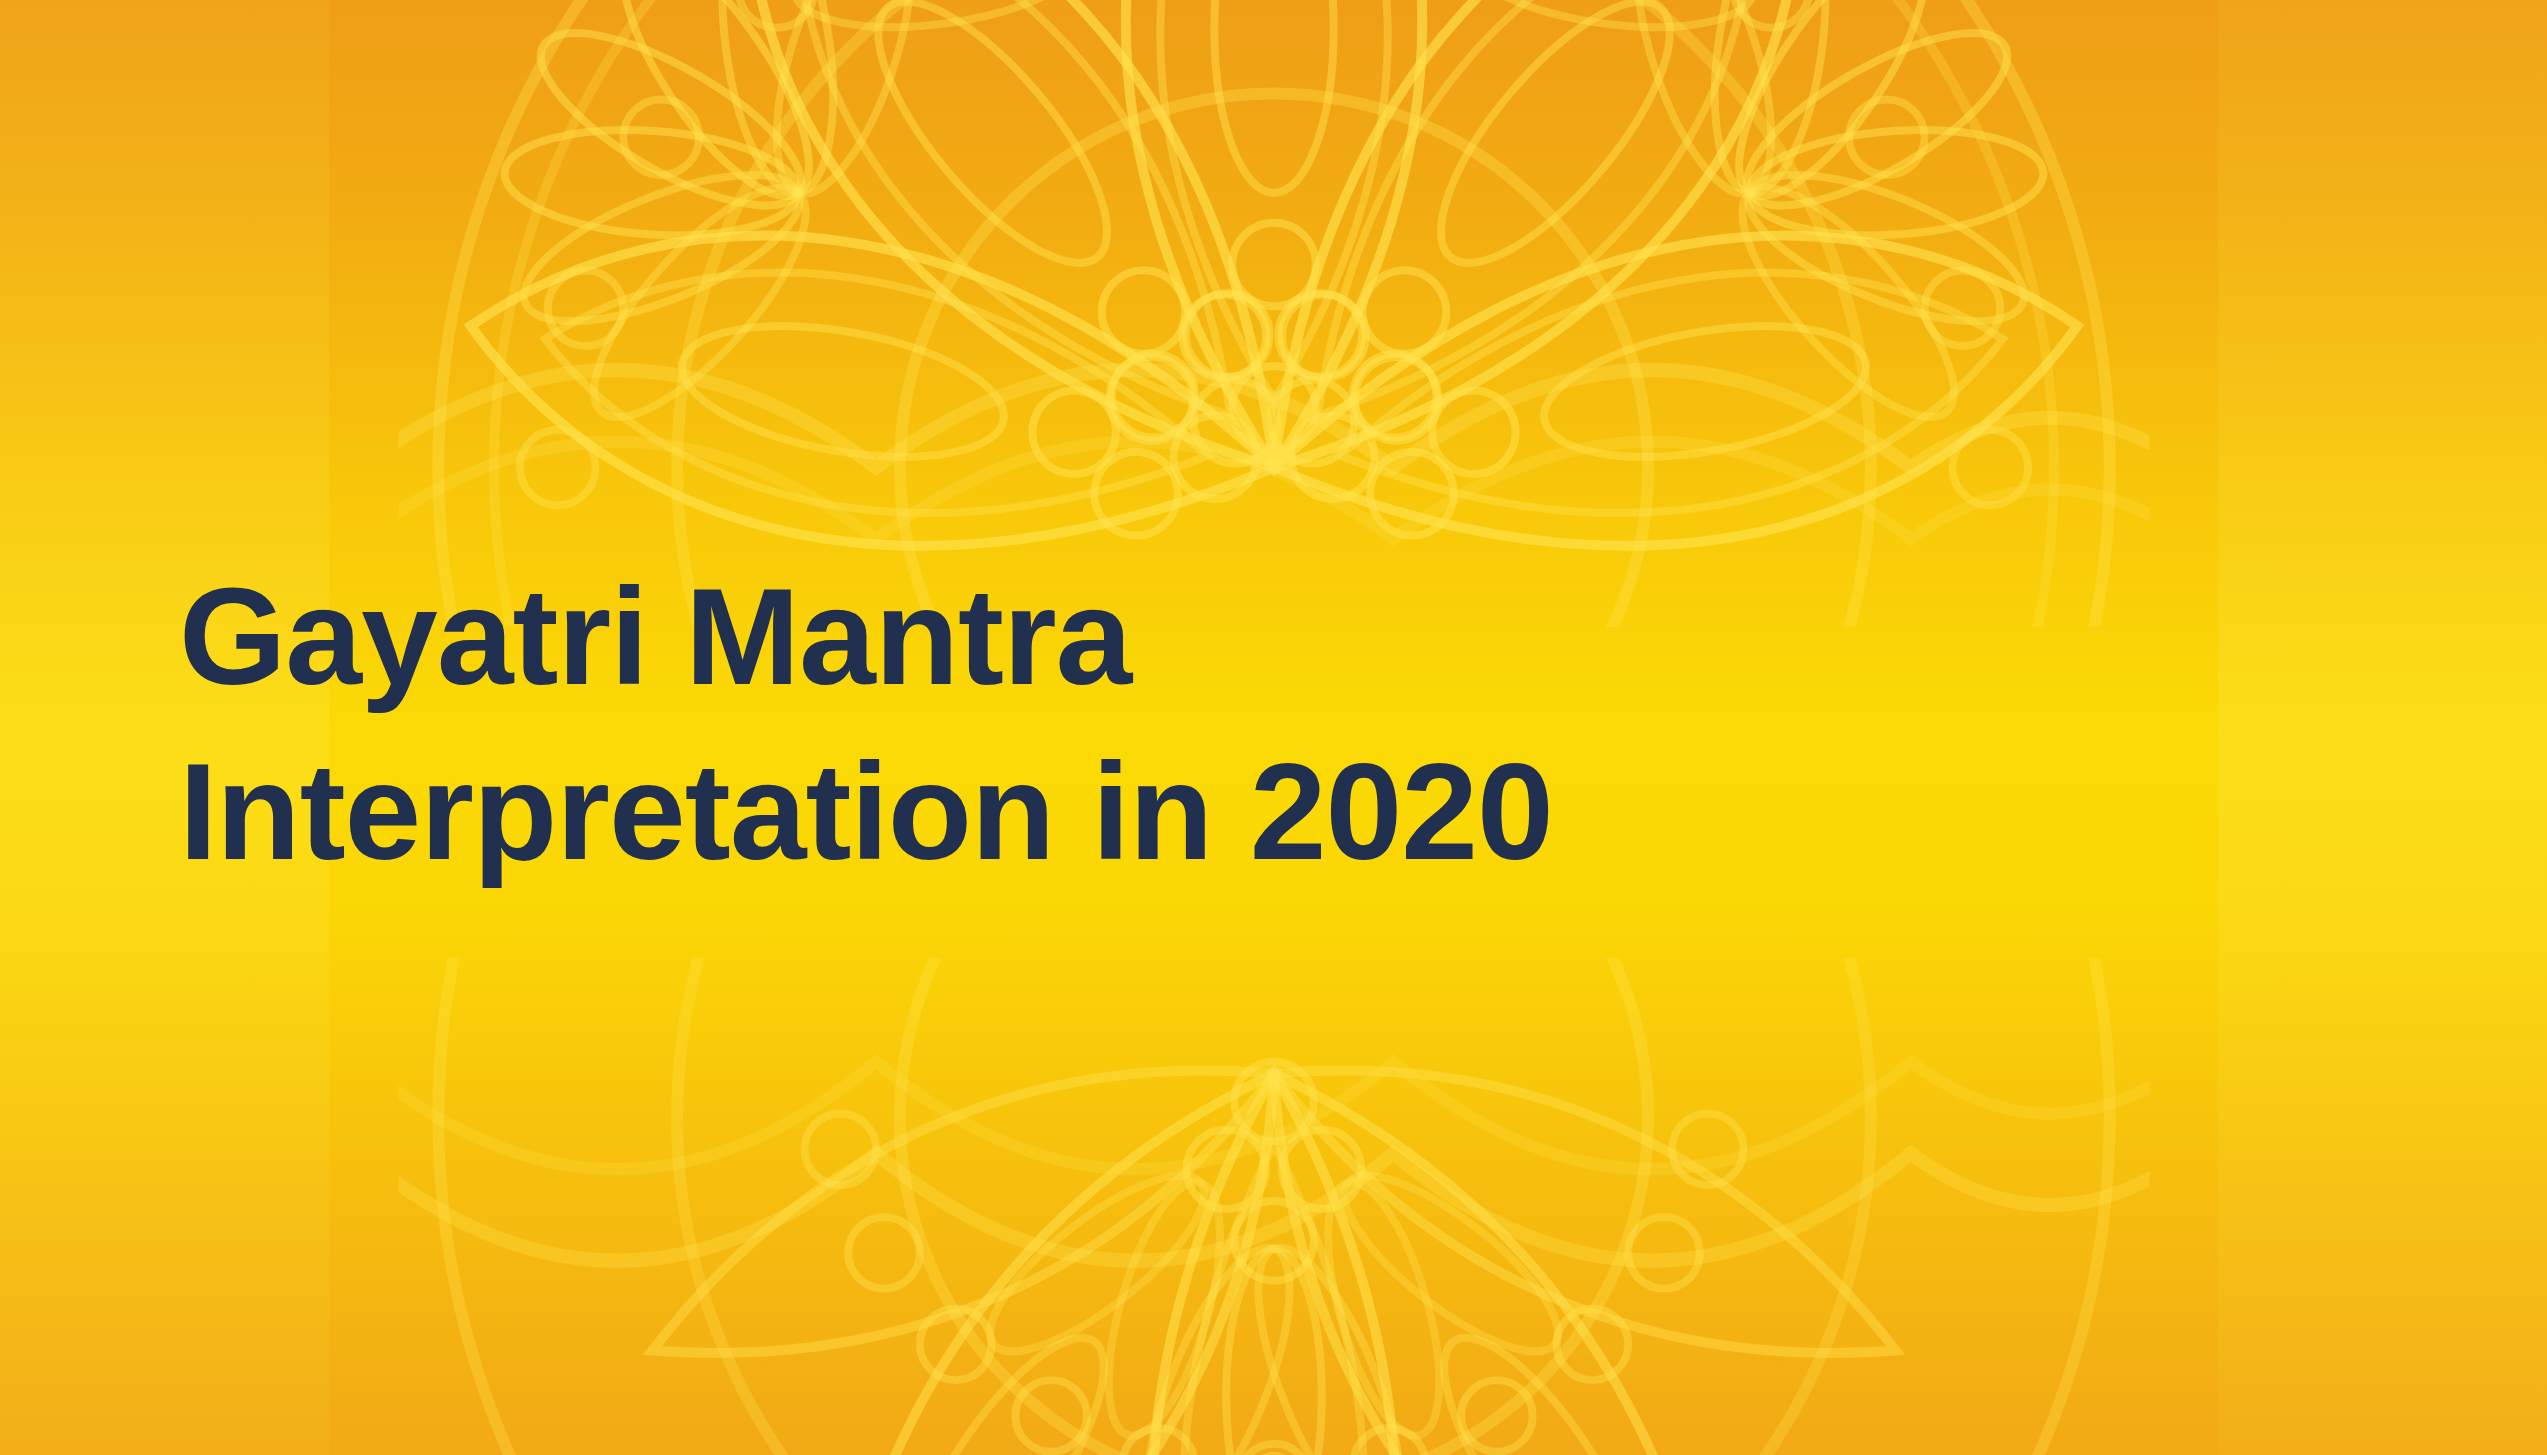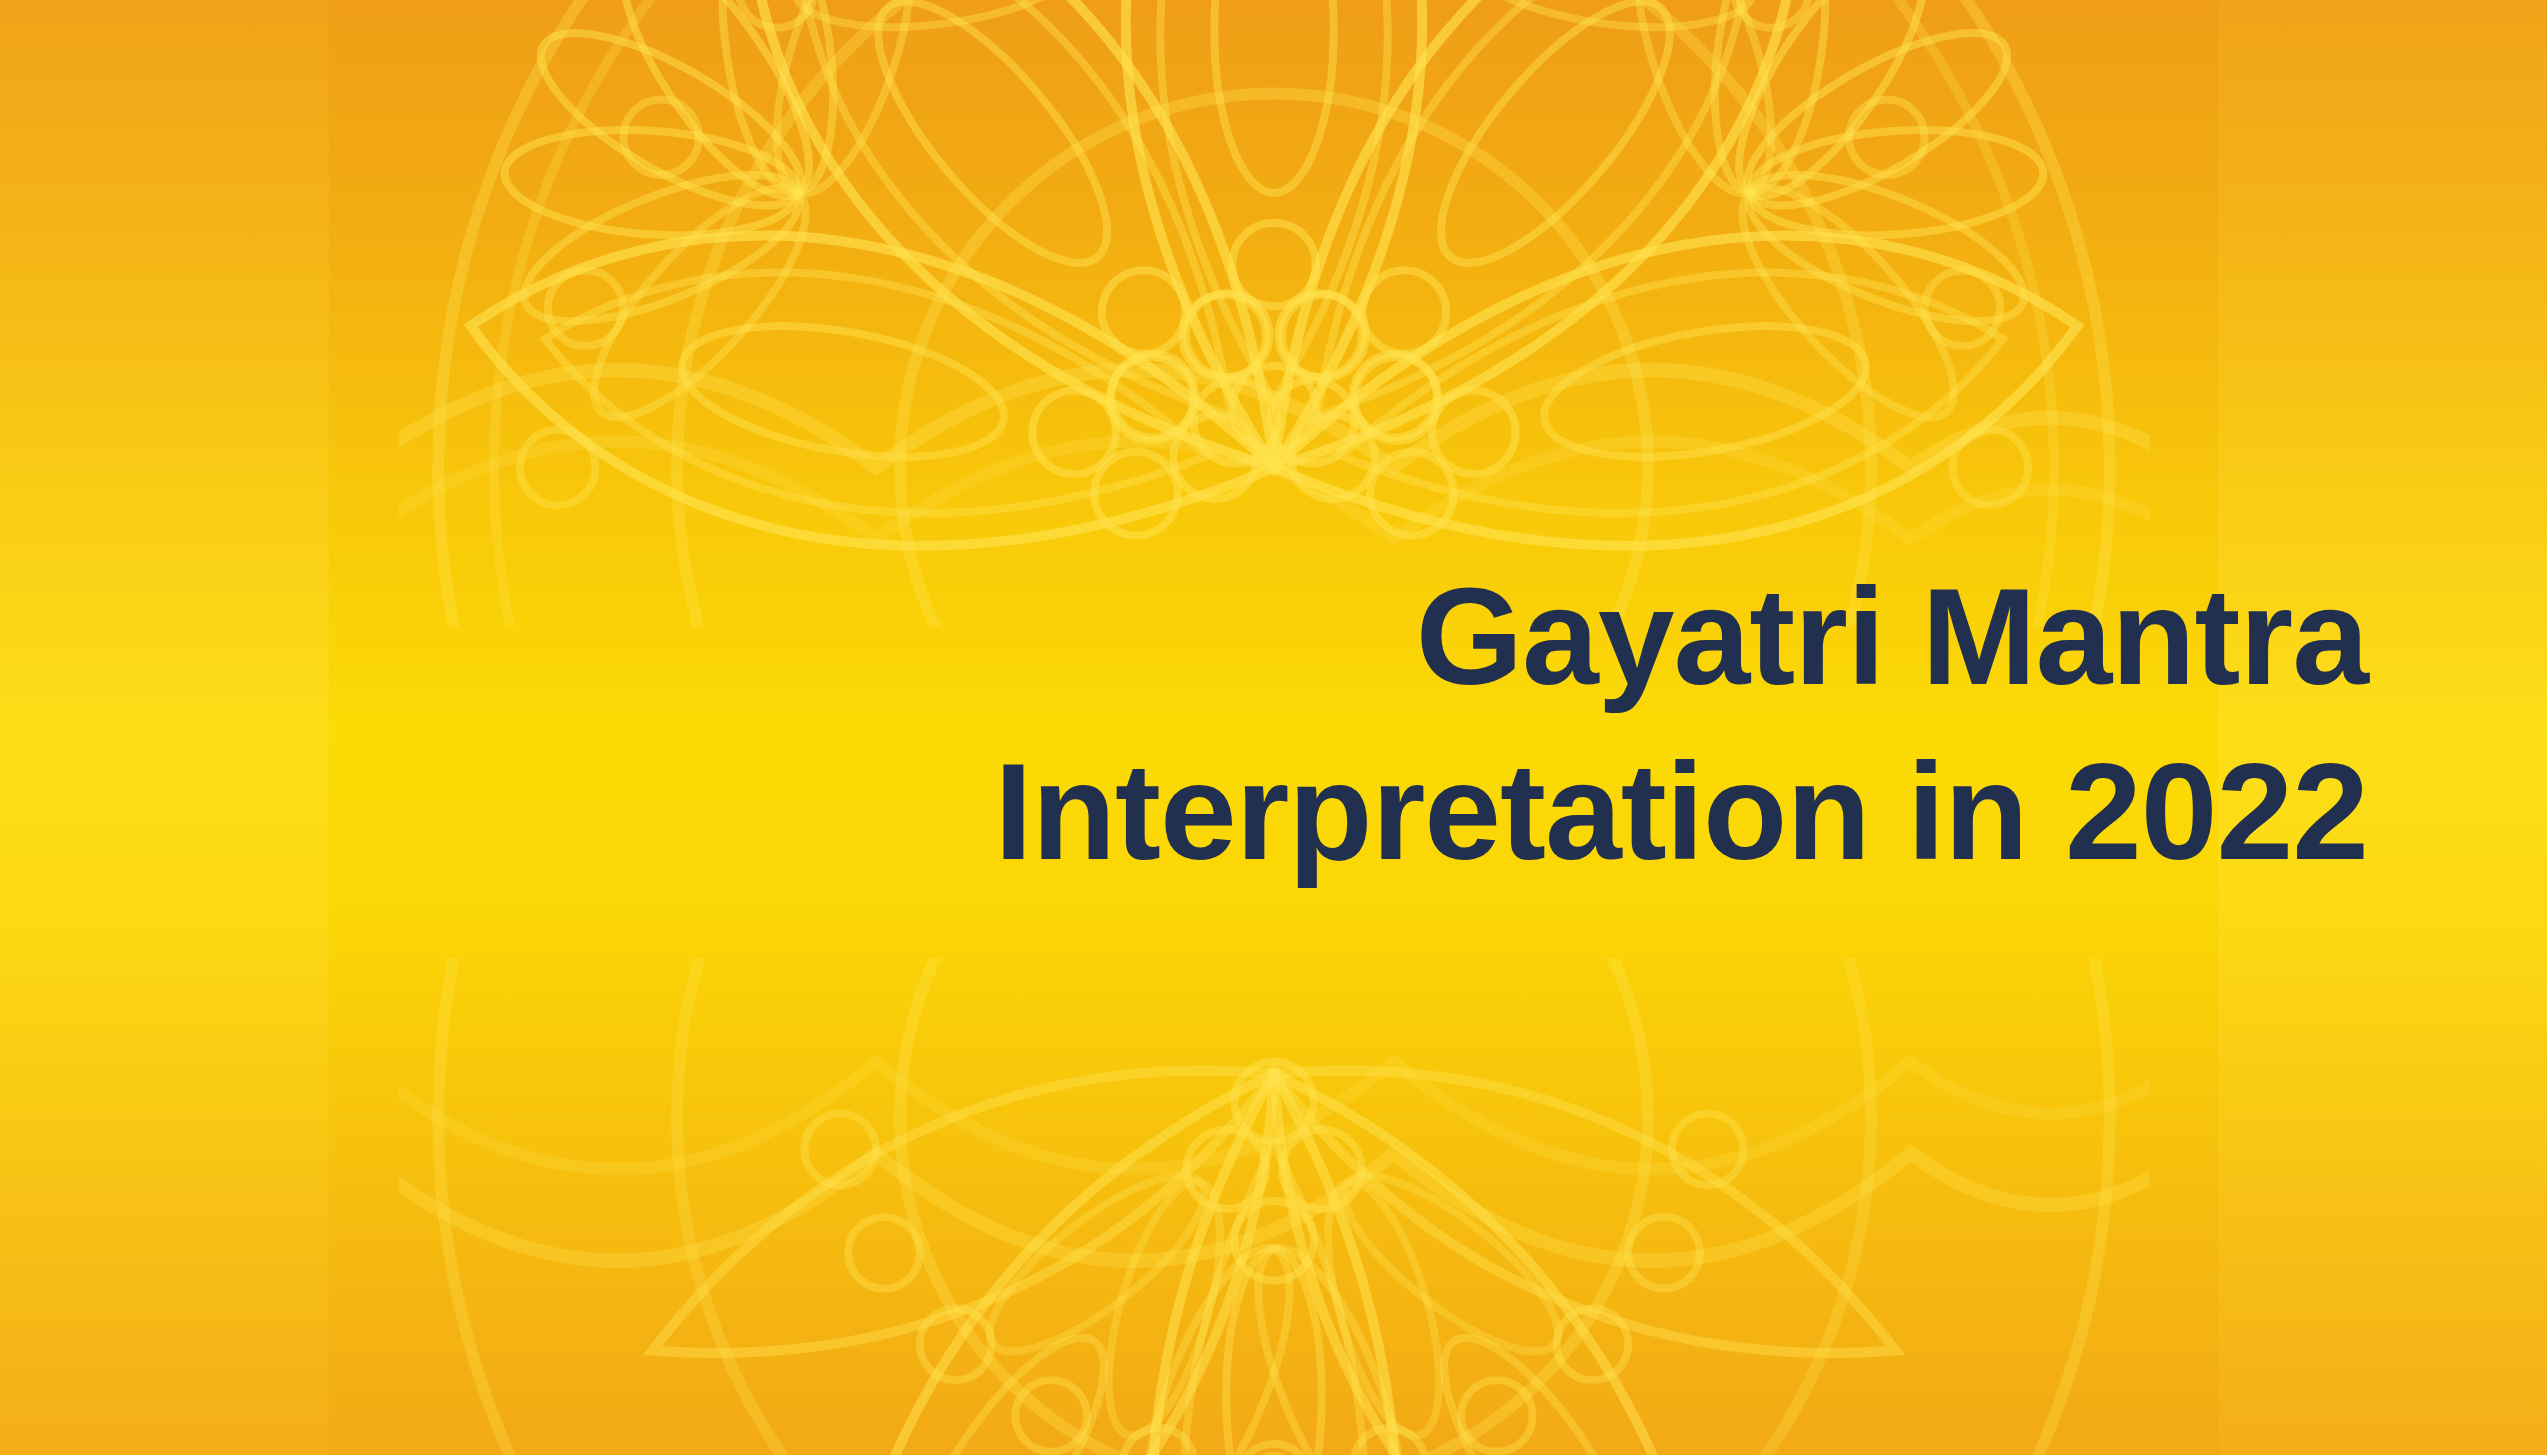--- a/index.html
+++ b/index.html
@@ -66,7 +66,7 @@
     left: 0;
     right: 0;
     top: 549px;
-    text-align: right;
+    text-align: left;
     padding: 0 179px;
     box-sizing: border-box;
   }

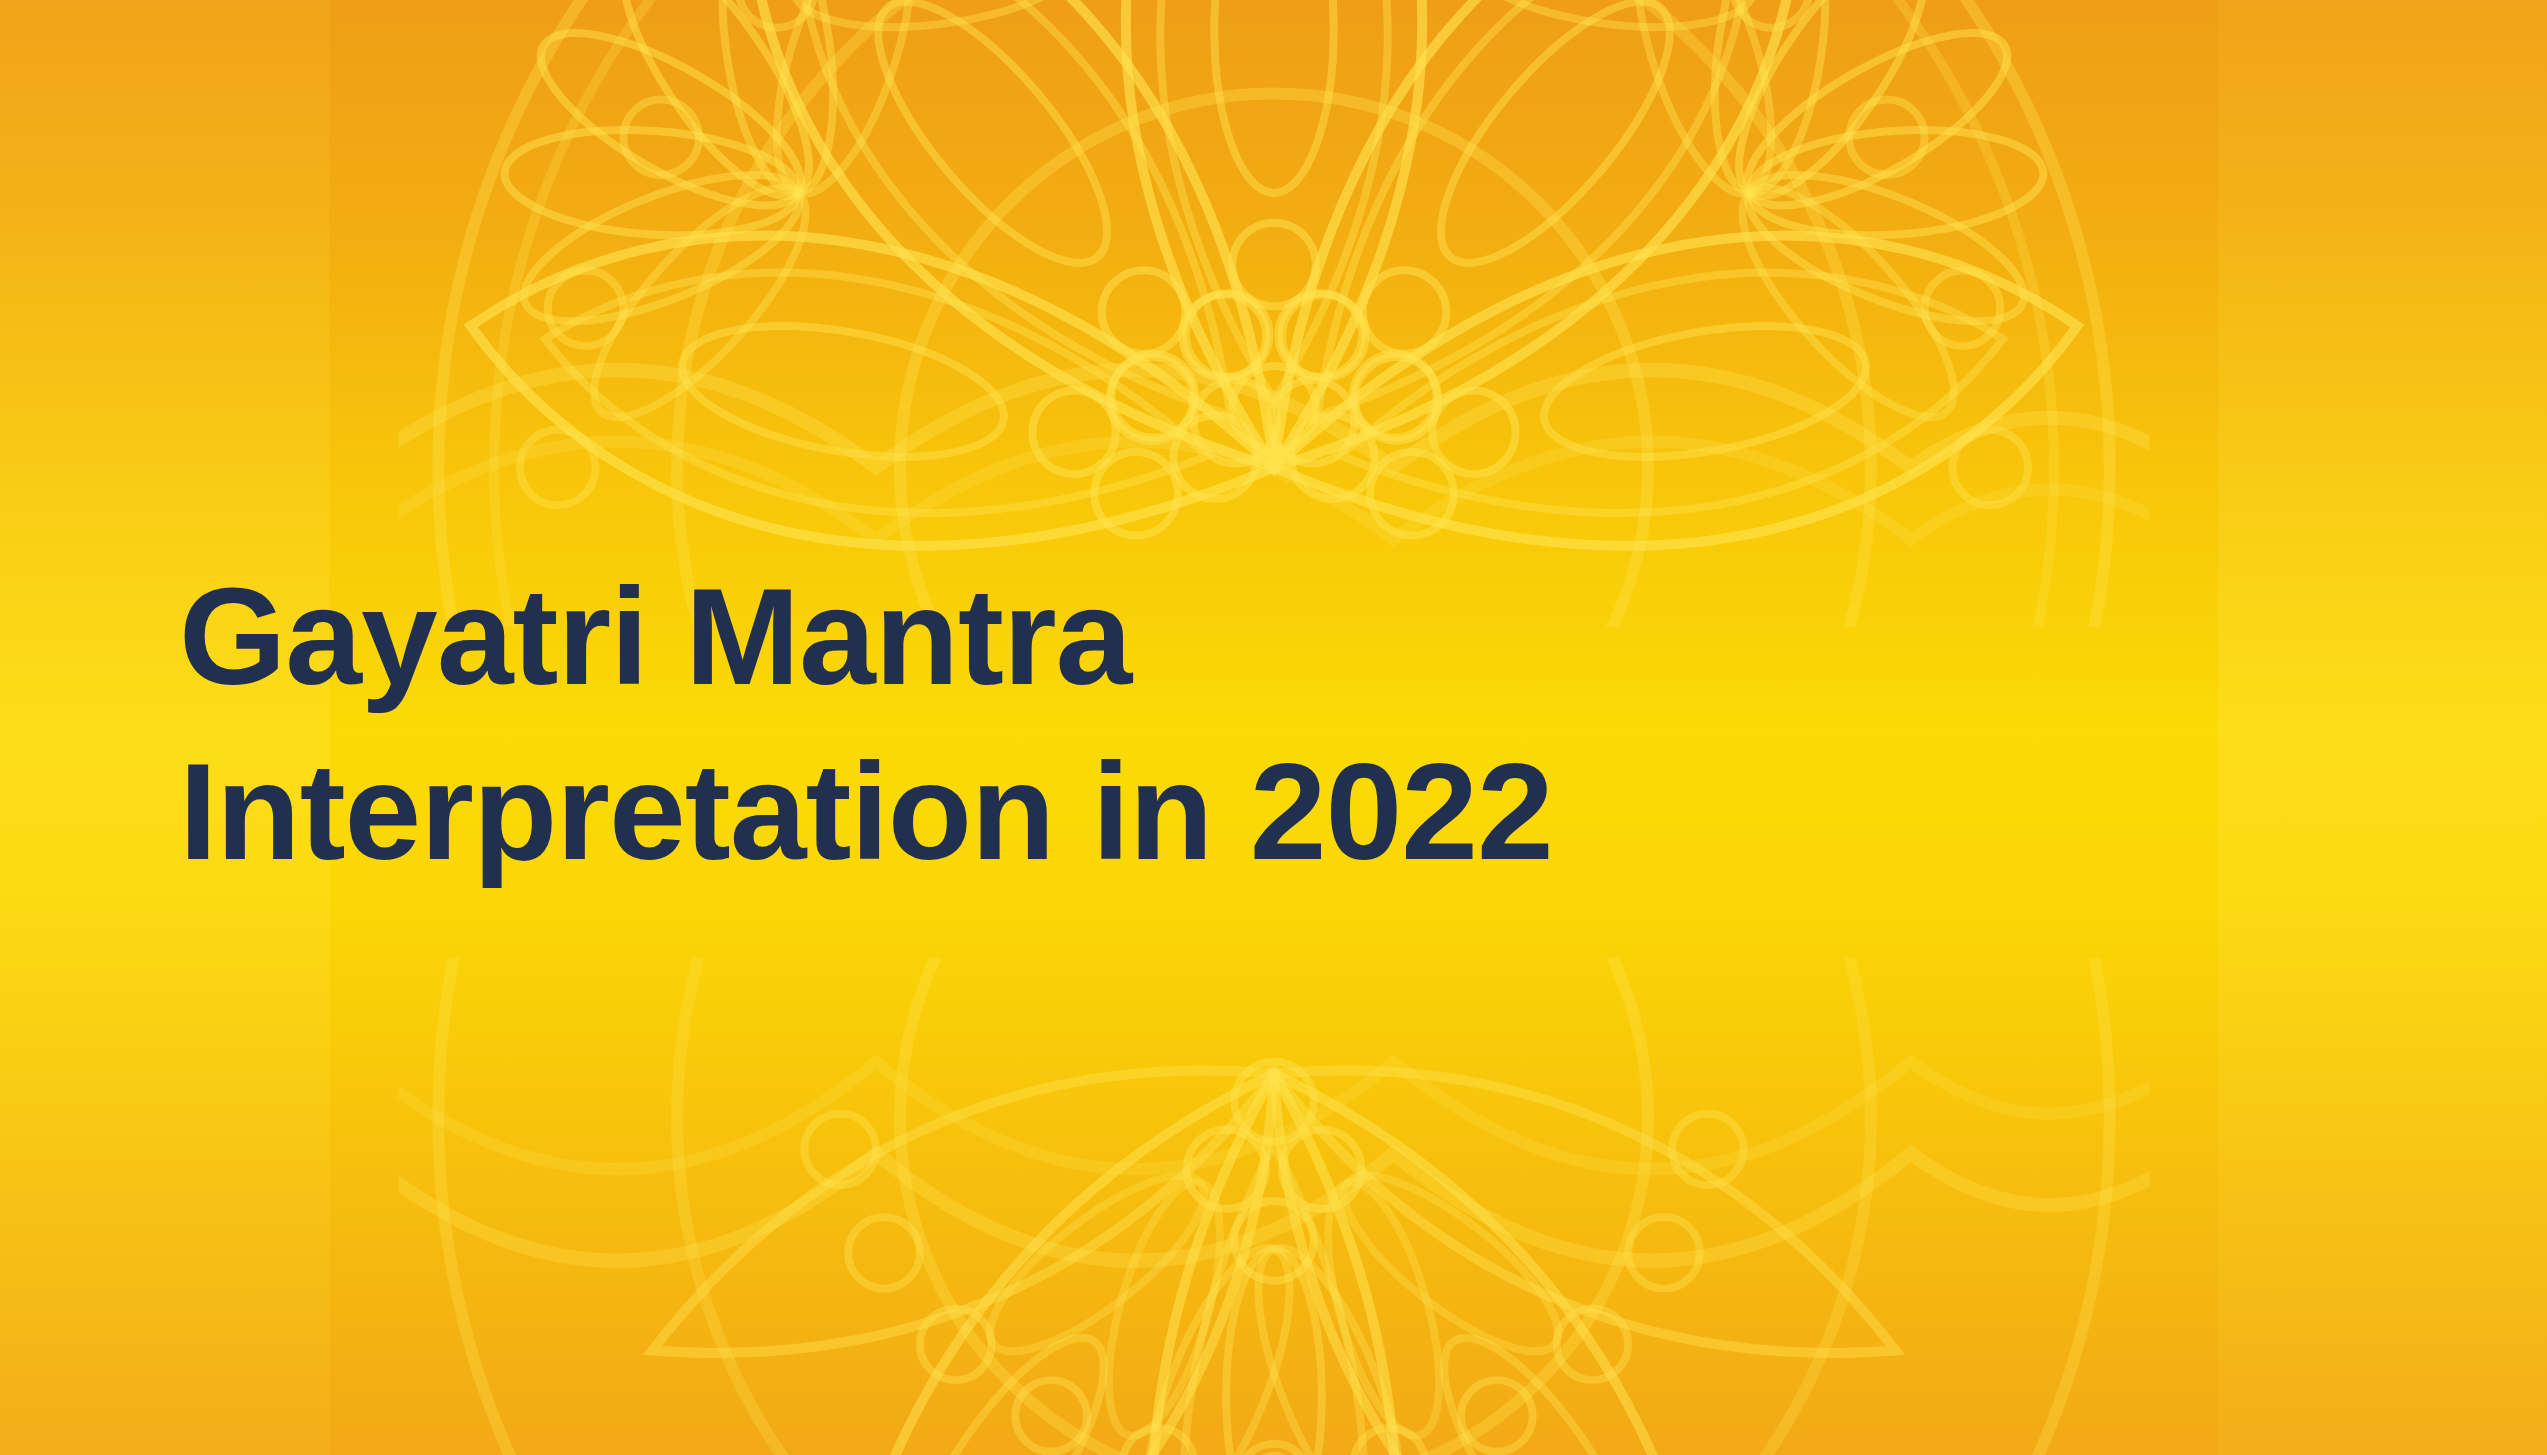--- a/index.html
+++ b/index.html
@@ -237,7 +237,7 @@
 
   <div class="title-block">
     <span class="title-line">Gayatri Mantra</span>
-    <span class="title-line">Interpretation in 2022</span>
+    <span class="title-line">Interpretation in 2020</span>
   </div>
 
 </div>

